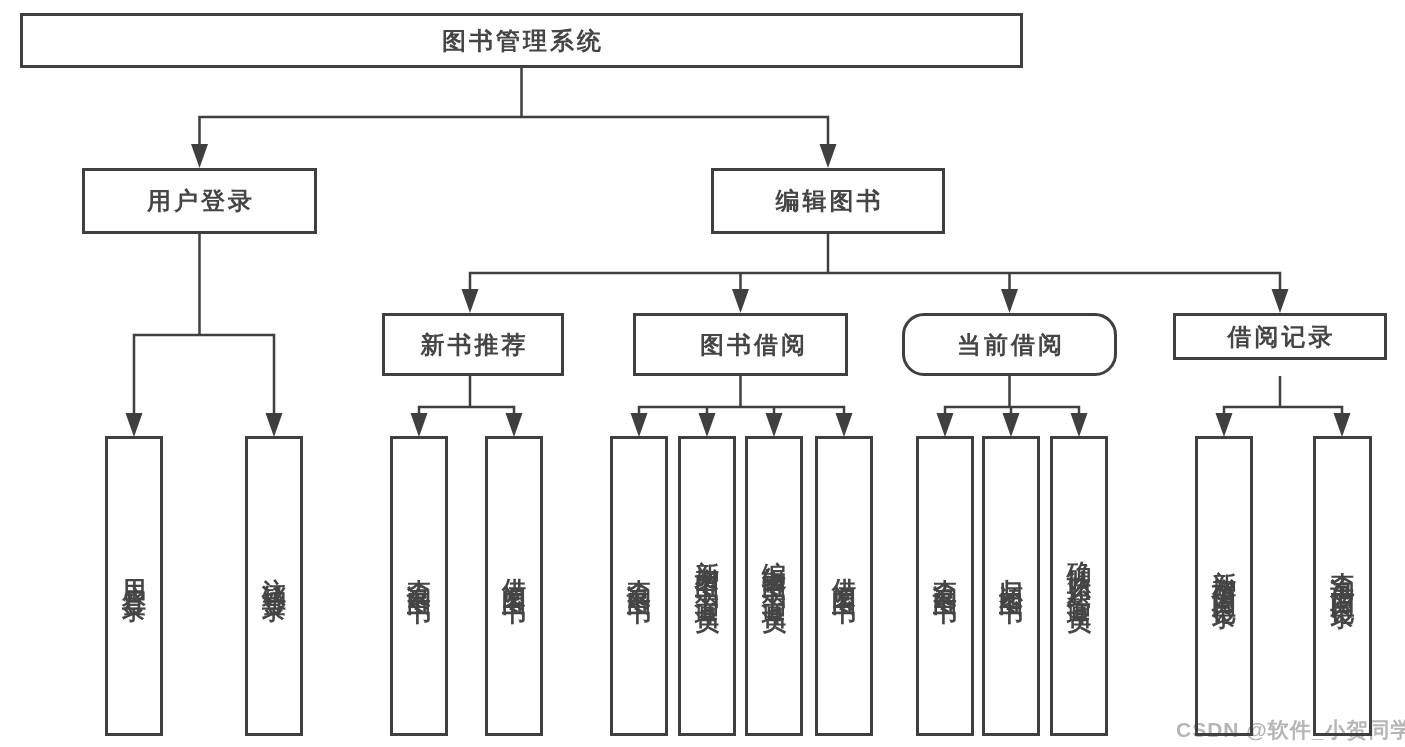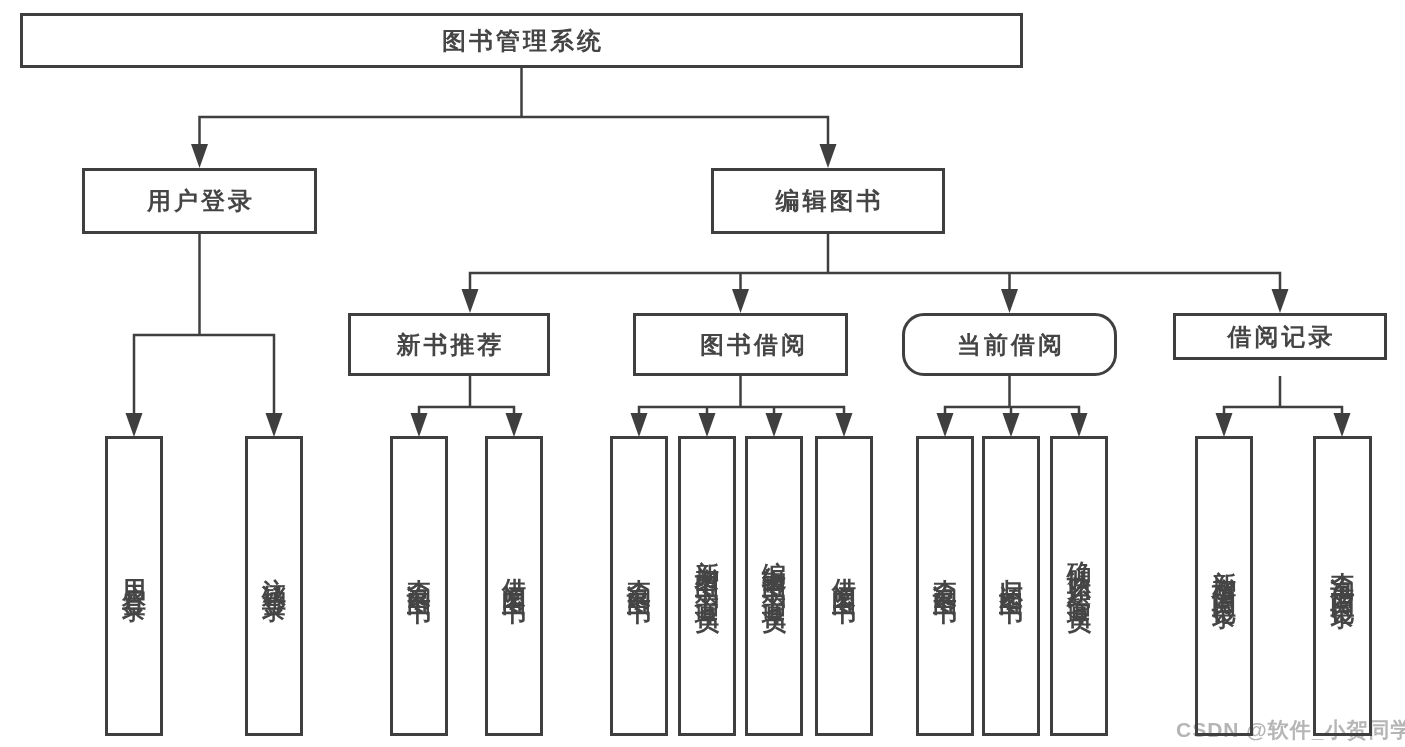--- a/index.html
+++ b/index.html
@@ -118,7 +118,7 @@
   <div class="box h-box" style="left:82px; top:168px; width:235px; height:66px;">用户登录</div>
   <div class="box h-box" style="left:711px; top:168px; width:234px; height:66px;">编辑图书</div>
 
-  <div class="box h-box" style="left:348px; top:313px; width:202px; height:63px;">新书推荐</div>
+  <div class="box h-box" style="left:382px; top:313px; width:182px; height:63px;">新书推荐</div>
   <div class="box h-box" style="left:633px; top:313px; width:215px; height:63px;padding-left:24px;">图书借阅</div>
   <div class="box h-box" style="left:902px; top:313px; width:215px; height:63px;border-radius:22px;">当前借阅</div>
   <div class="box h-box" style="left:1173px; top:313px; width:214px; height:47px;">借阅记录</div>

